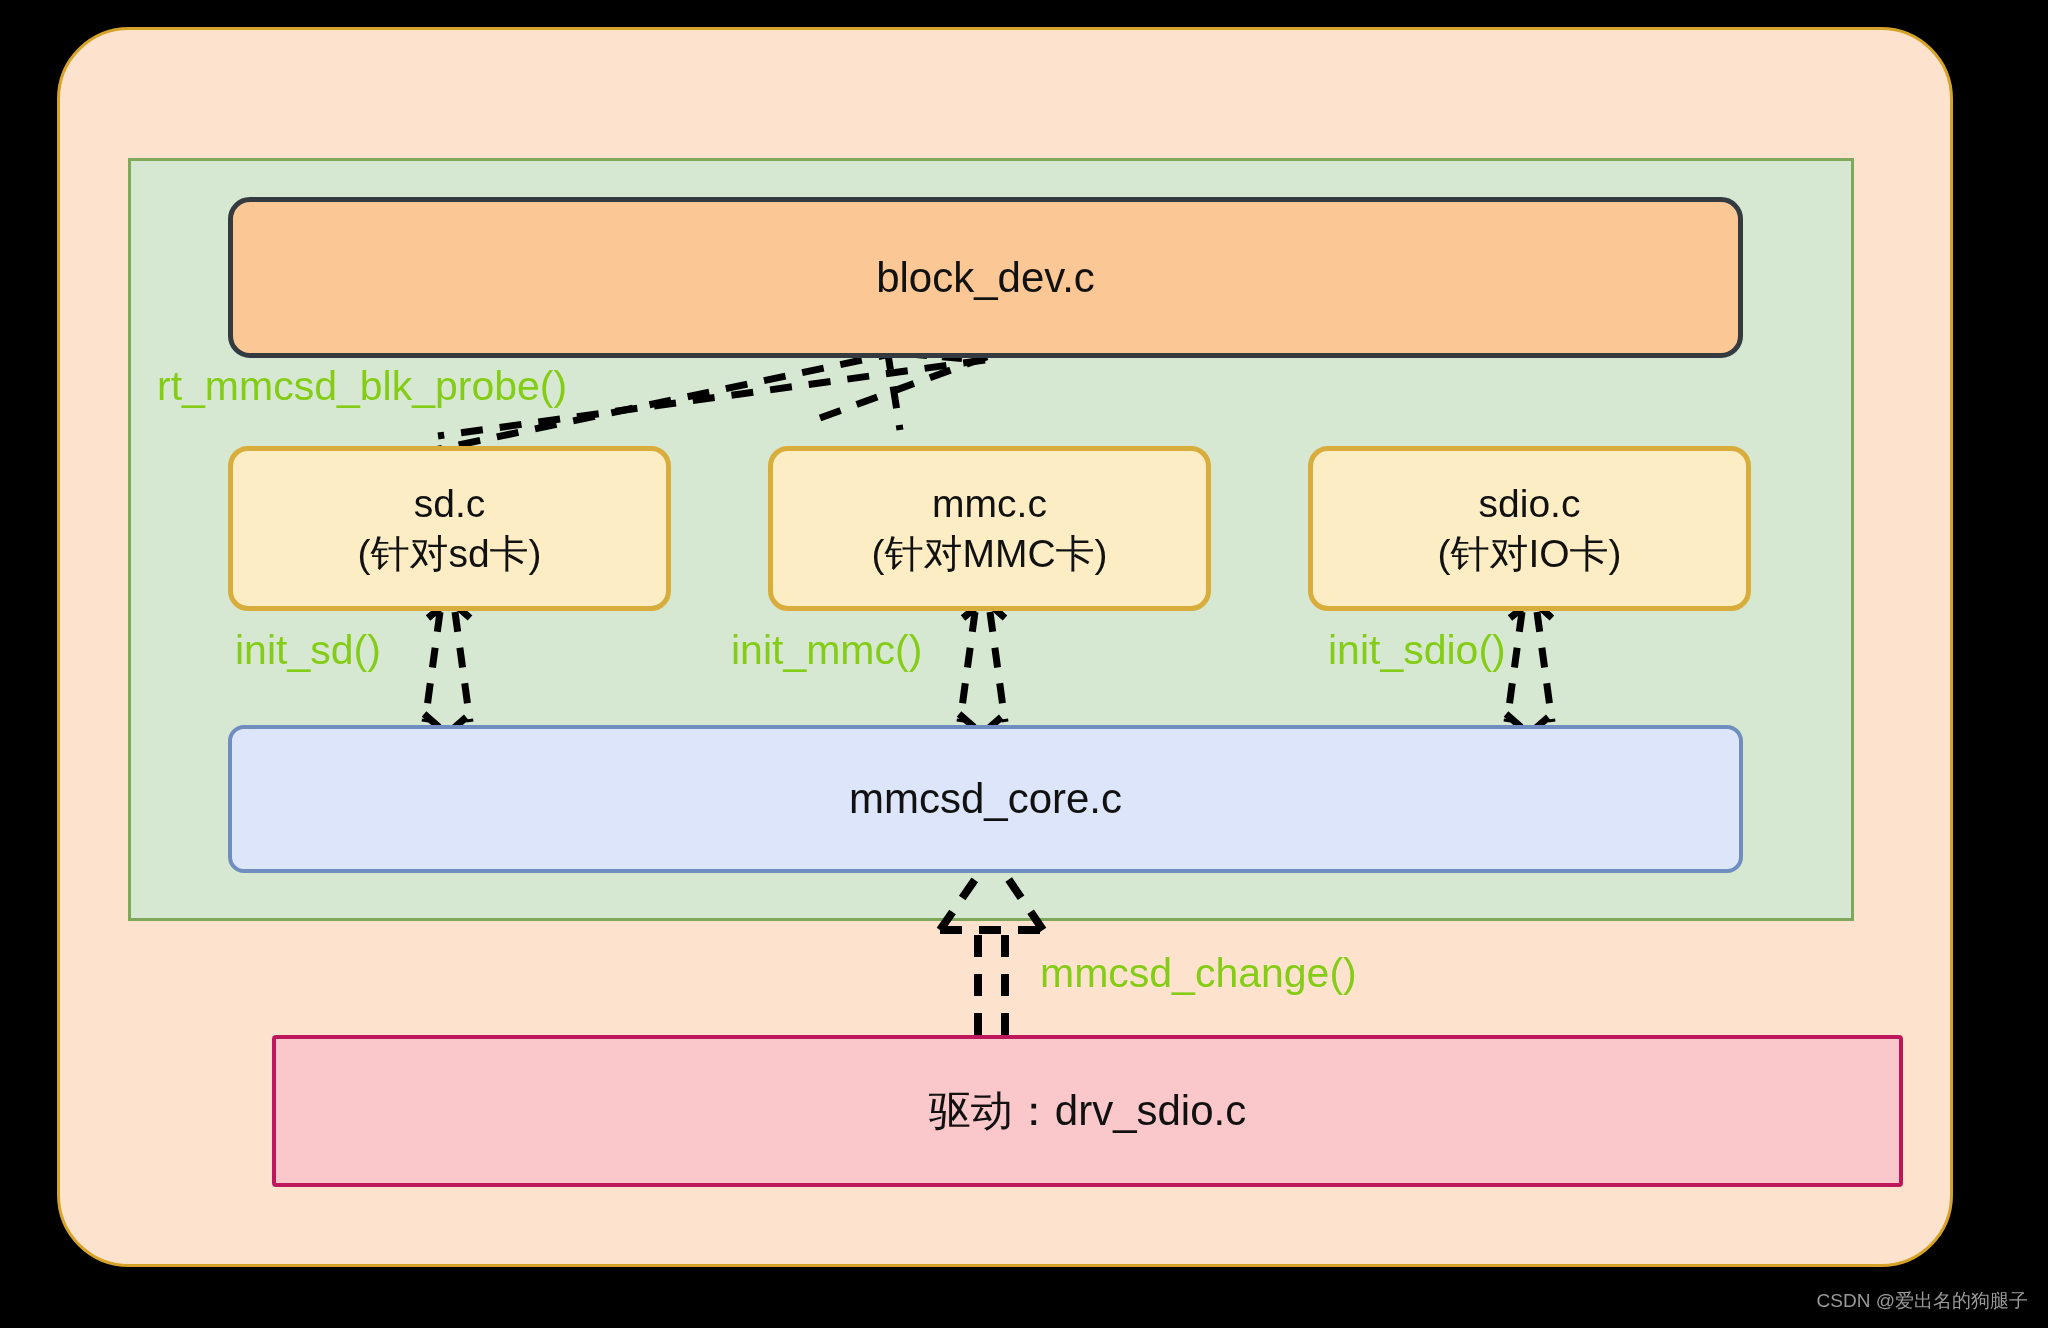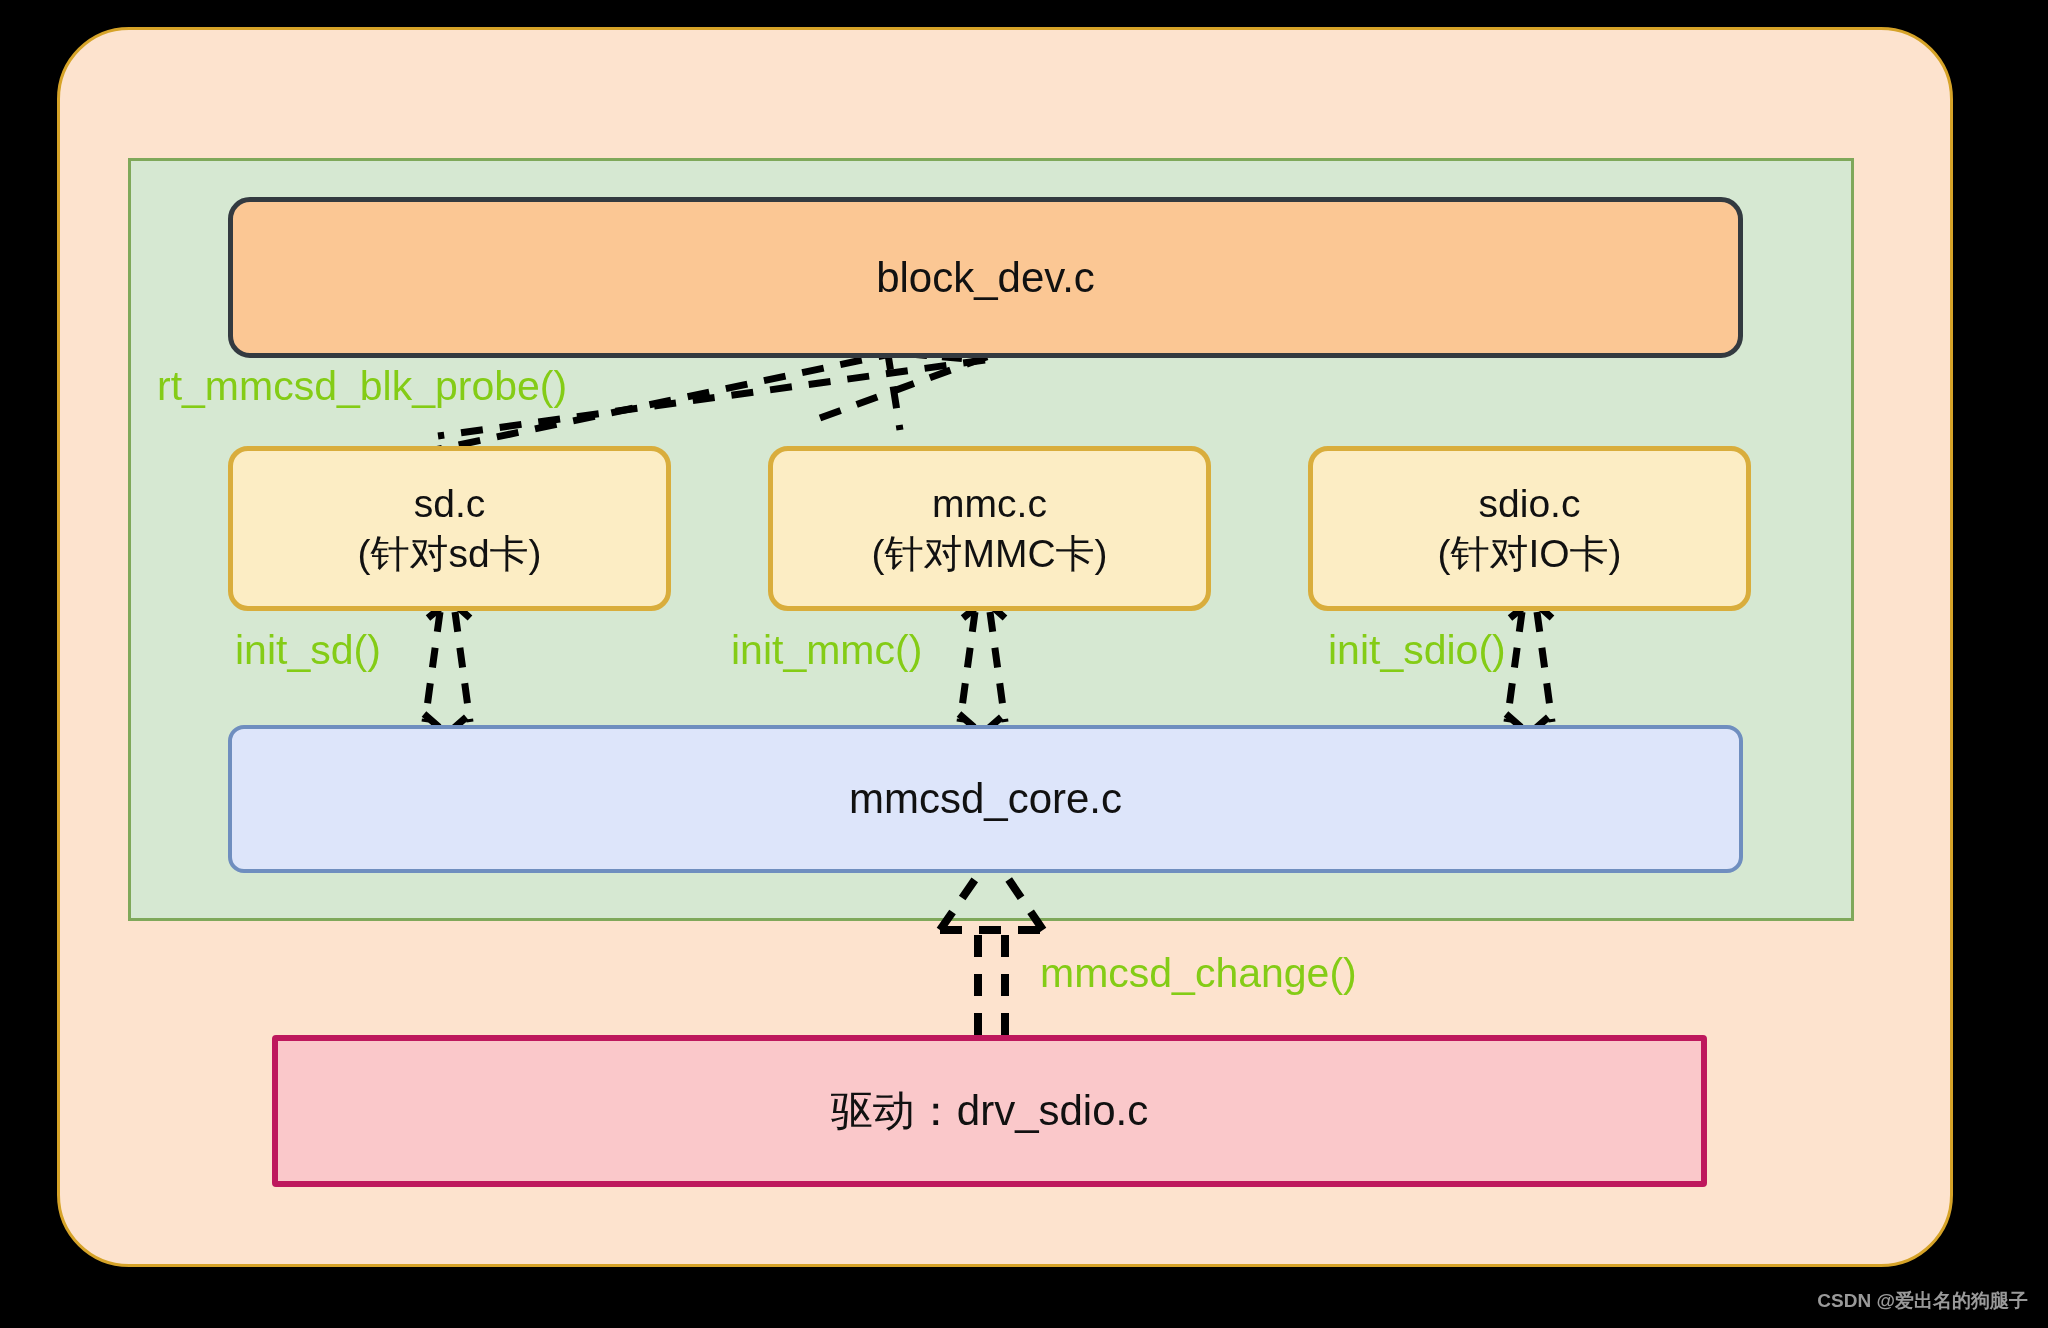--- a/index.html
+++ b/index.html
@@ -45,8 +45,8 @@
   }
 
   .drv-sdio{
-    left:272px;top:1035px;width:1435px;height:152px;
-    background:#fac8ca;border:6px solid #be185d;border-radius:4px;
+    left:272px;top:1035px;width:1631px;height:152px;
+    background:#fac8ca;border:4px solid #be185d;border-radius:4px;
     font-size:42px;
   }
 

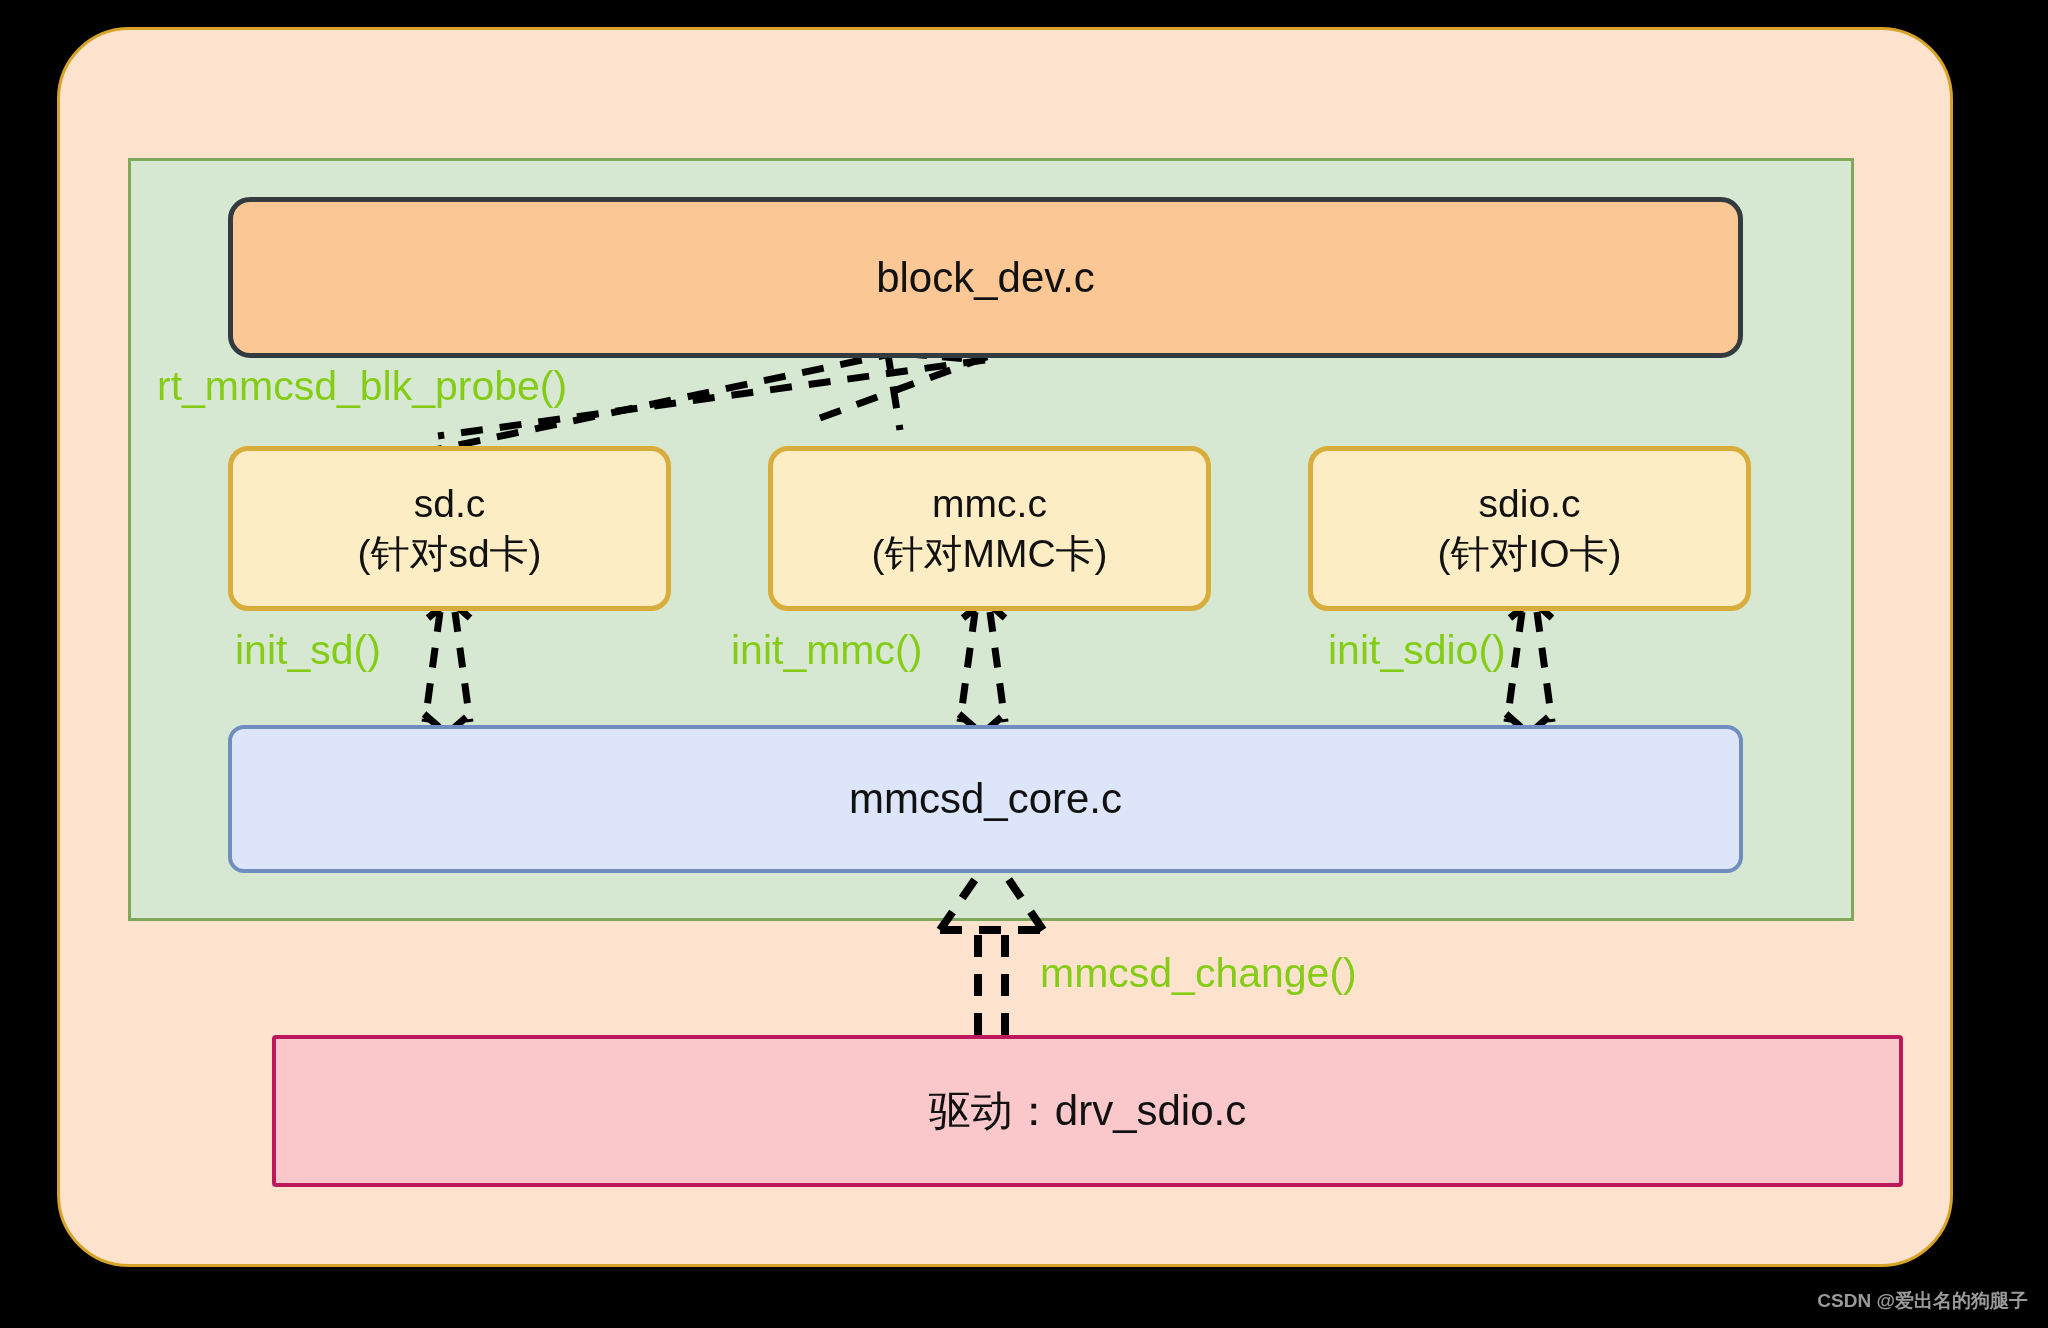--- a/index.html
+++ b/index.html
@@ -62,7 +62,7 @@
   #edges{position:absolute;left:0;top:0;width:2048px;height:1328px;pointer-events:none;}
 
   .watermark{
-    position:absolute;right:20px;bottom:14px;color:#9a9a9a;font-size:19px;white-space:nowrap;font-weight:bold;
+    position:absolute;right:20px;bottom:14px;color:#9a9a9a;font-size:19px;white-space:nowrap;
   }
 </style>
 </head>

